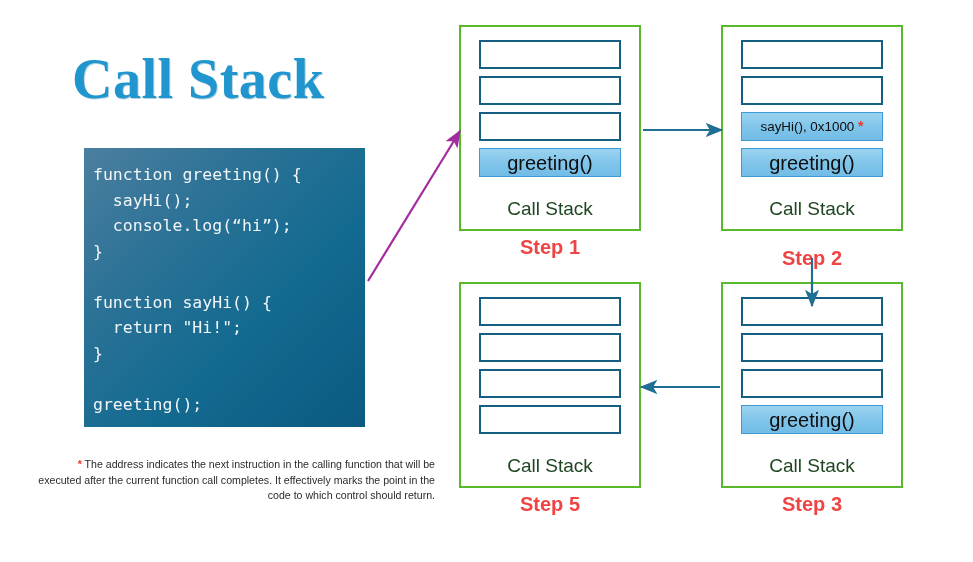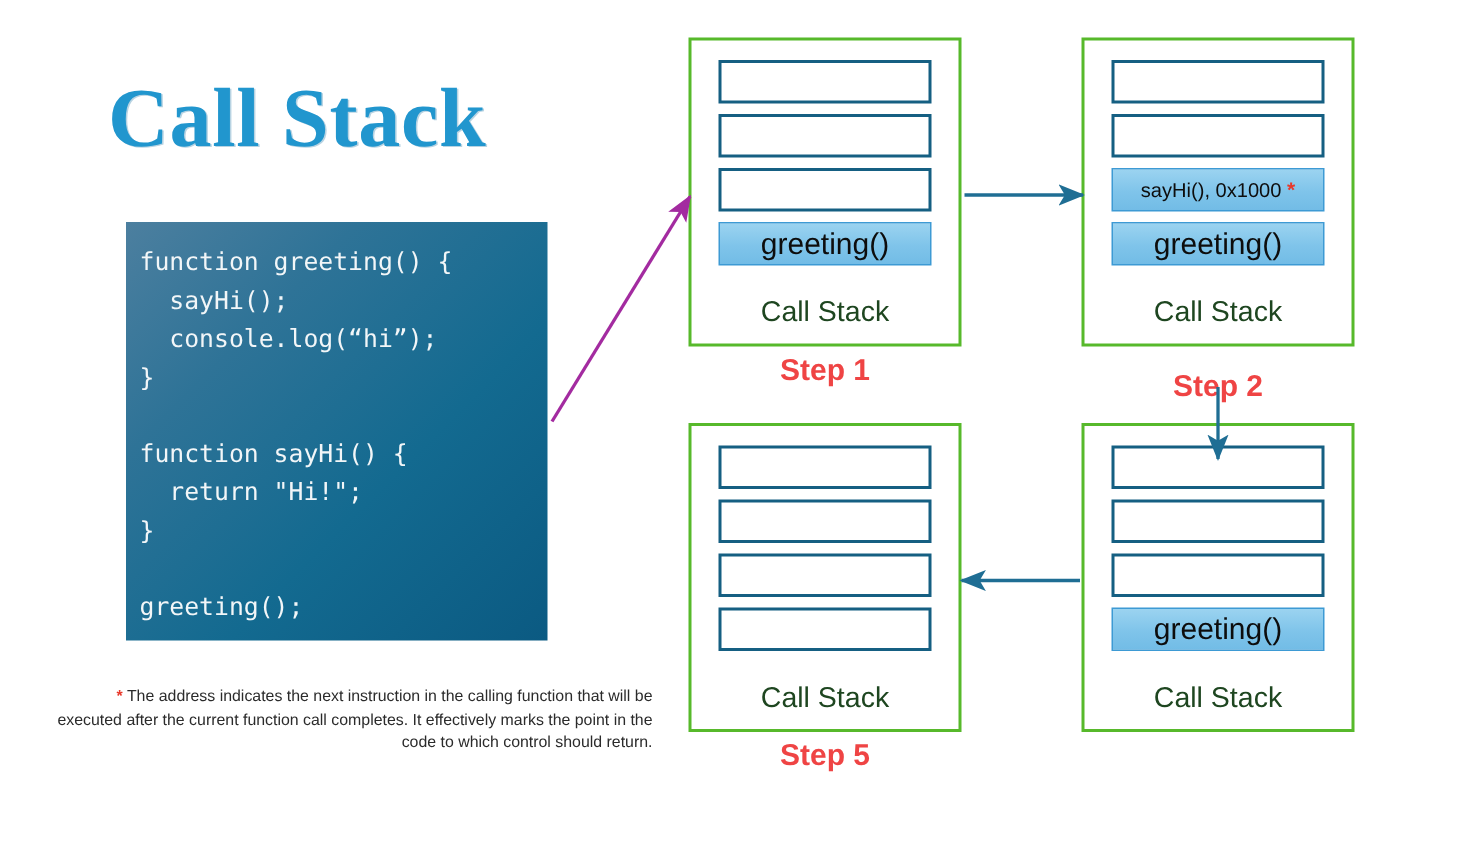--- a/index.html
+++ b/index.html
@@ -254,6 +254,7 @@
     </div>
     <div class="stack-caption">Call Stack</div>
   </div>
+  <div class="step-label" id="step3-label">Step 3</div>
 
   <svg id="arrows" viewBox="0 0 973 562">
     <defs>

